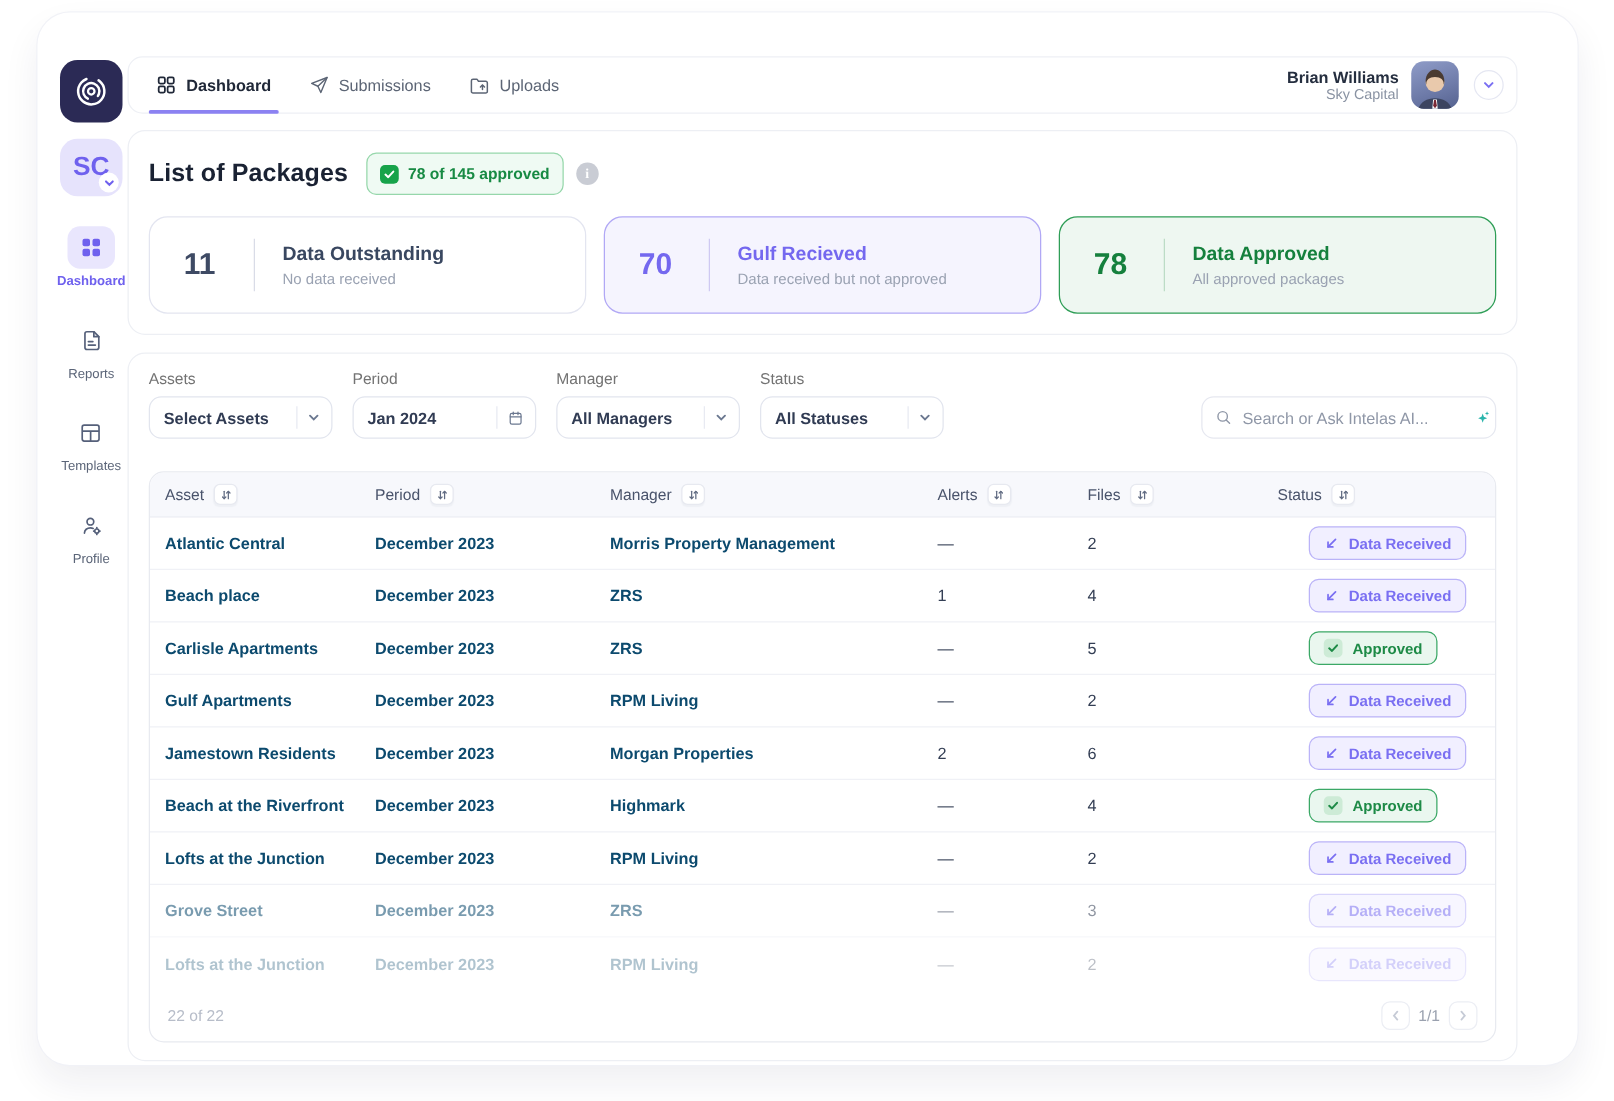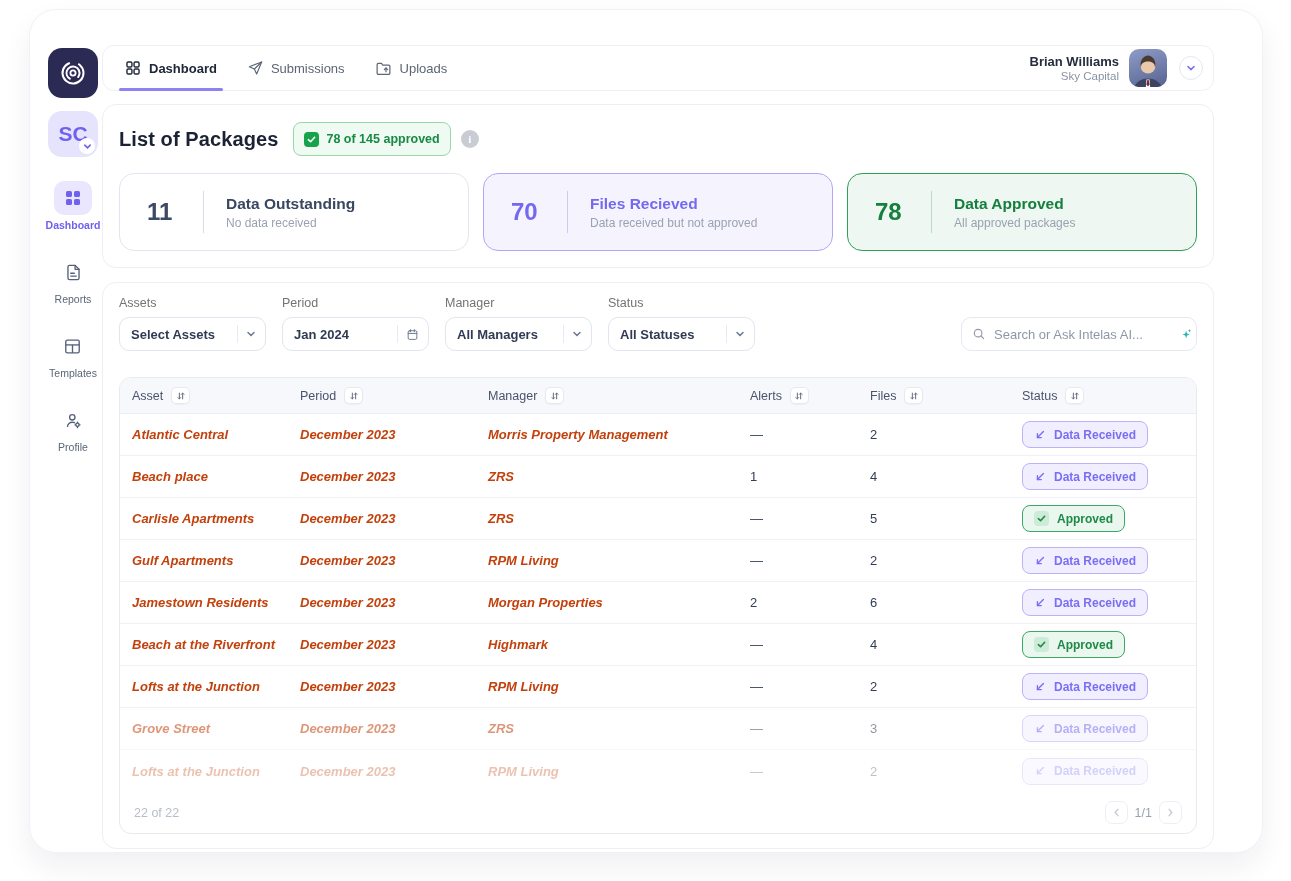--- a/index.html
+++ b/index.html
@@ -265,7 +265,7 @@
           <div class="stat-num">70</div>
           <div class="stat-div"></div>
           <div>
-            <div class="stat-title">Files Recieved</div>
+            <div class="stat-title">Gulf Recieved</div>
             <div class="stat-sub">Data received but not approved</div>
           </div>
         </div>

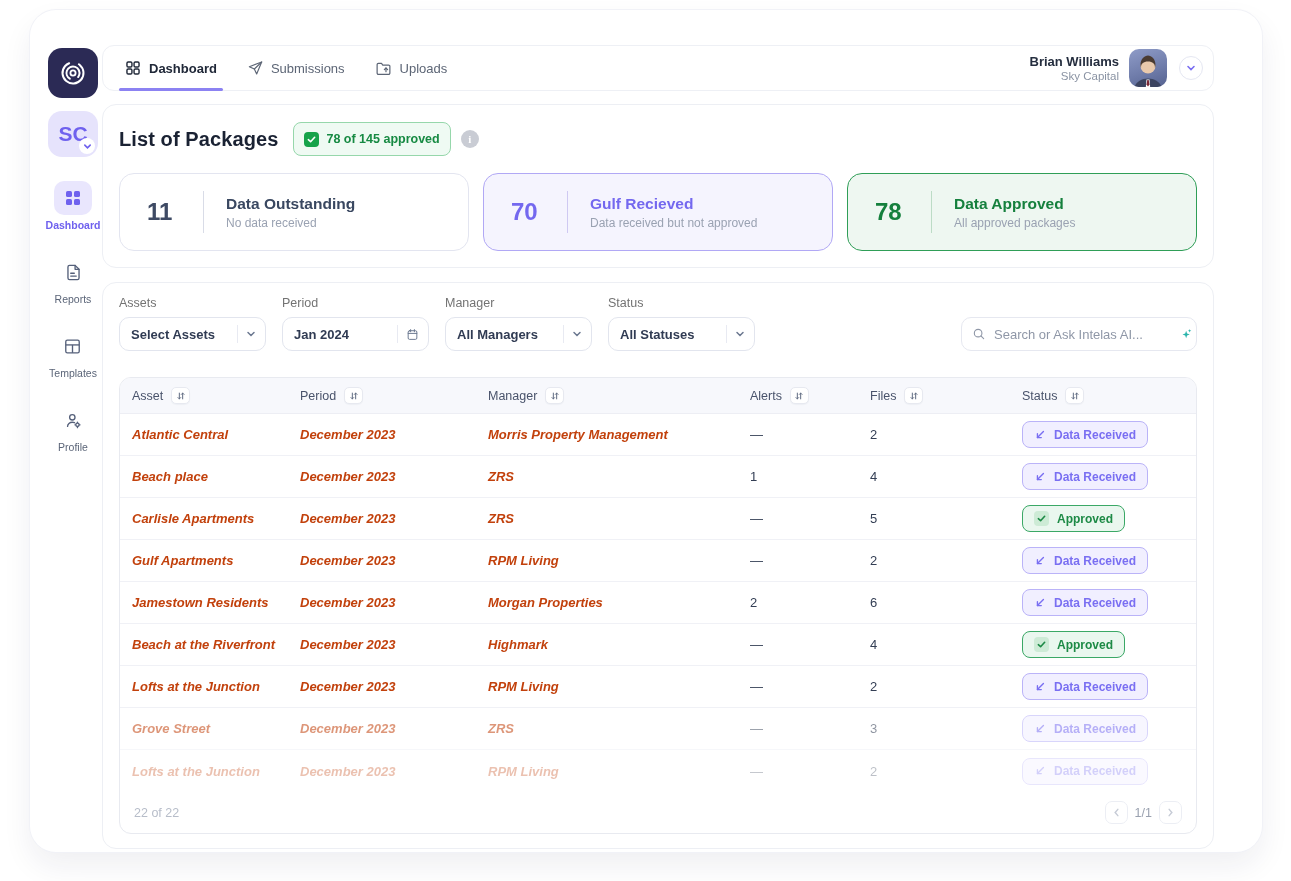--- a/index.html
+++ b/index.html
@@ -84,7 +84,7 @@
   .sort-btn { width:19px; height:17px; border-radius:5px; background:#fff; border:1px solid #e7e9f0; display:flex; align-items:center; justify-content:center; cursor:pointer; box-shadow:0 1px 1px rgba(30,40,80,.04); }
   .trow { height:42px; border-bottom:1px solid #f0f1f6; }
   .trow:last-of-type { border-bottom:none; }
-  .c-strong { font-size:13px; font-weight:bold; color:#c2410c;font-style:italic; }
+  .c-strong { font-size:13px; font-weight:bold; color:#0c4a6e; }
   .c-num { font-size:13px; color:#333e54; }
   .trow.fade-1 { opacity:.55; }
   .trow.fade-2 { opacity:.32; }

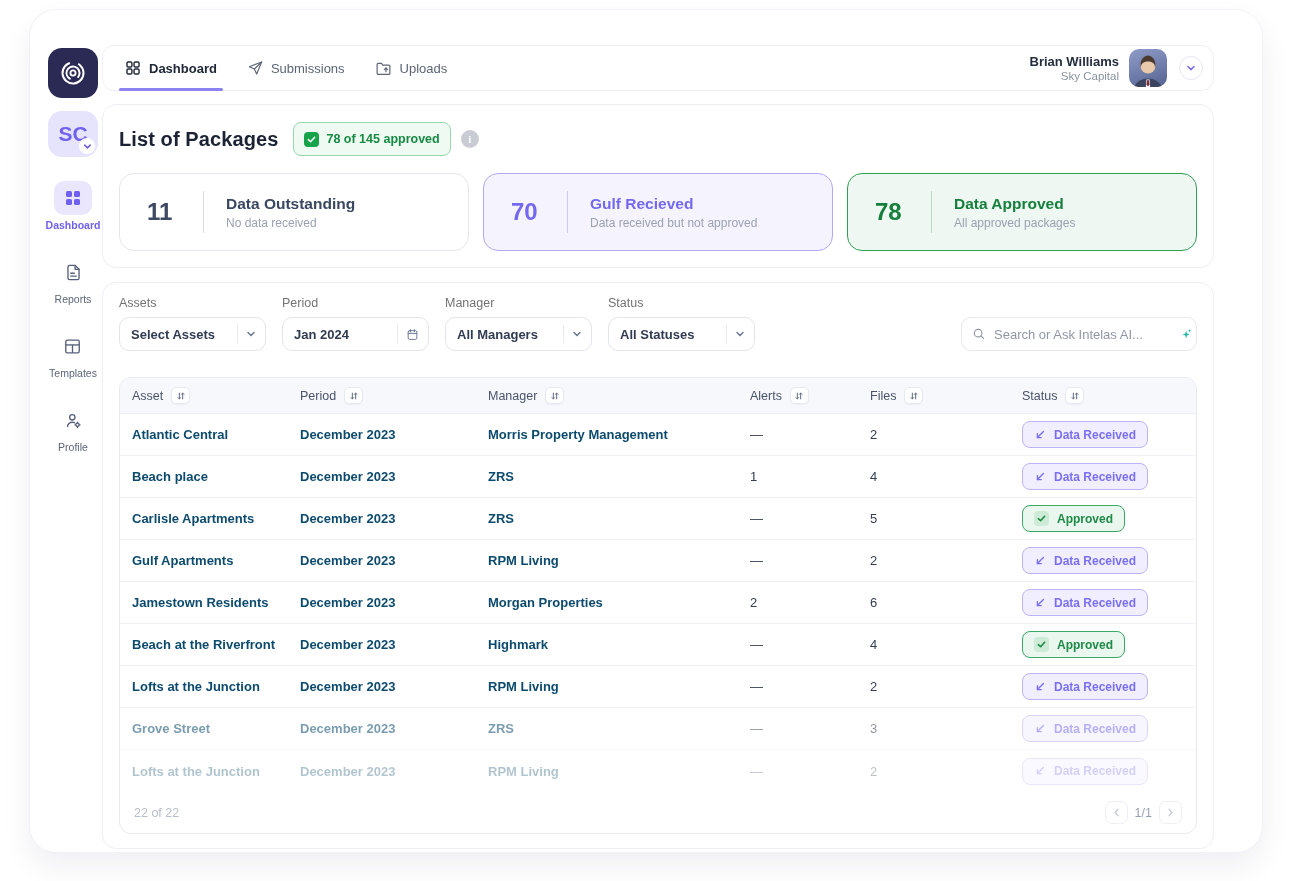--- a/index.html
+++ b/index.html
@@ -88,7 +88,7 @@
   .c-num { font-size:13px; color:#333e54; }
   .trow.fade-1 { opacity:.55; }
   .trow.fade-2 { opacity:.32; }
-  .badge { display:inline-flex; align-items:center; gap:8px; height:27px; padding:0 11px; border-radius:8px; font-size:12px; font-weight:bold; cursor:pointer; }
+  .badge { display:inline-flex; align-items:center; gap:8px; height:27px; padding:0 11px; border-radius:8px; font-size:12px; font-weight:bold; cursor:pointer;margin-left:25px; }
   .badge.received { color:#7a6ff2; border:1px solid #bab3f8; background:#f1efff; }
   .badge.approved { color:#1d8a46; border:1px solid #3ba866; background:#eaf7ef; }
   .appr-ic { width:15px; height:15px; border-radius:4px; background:#cdebd6; display:flex; align-items:center; justify-content:center; }

